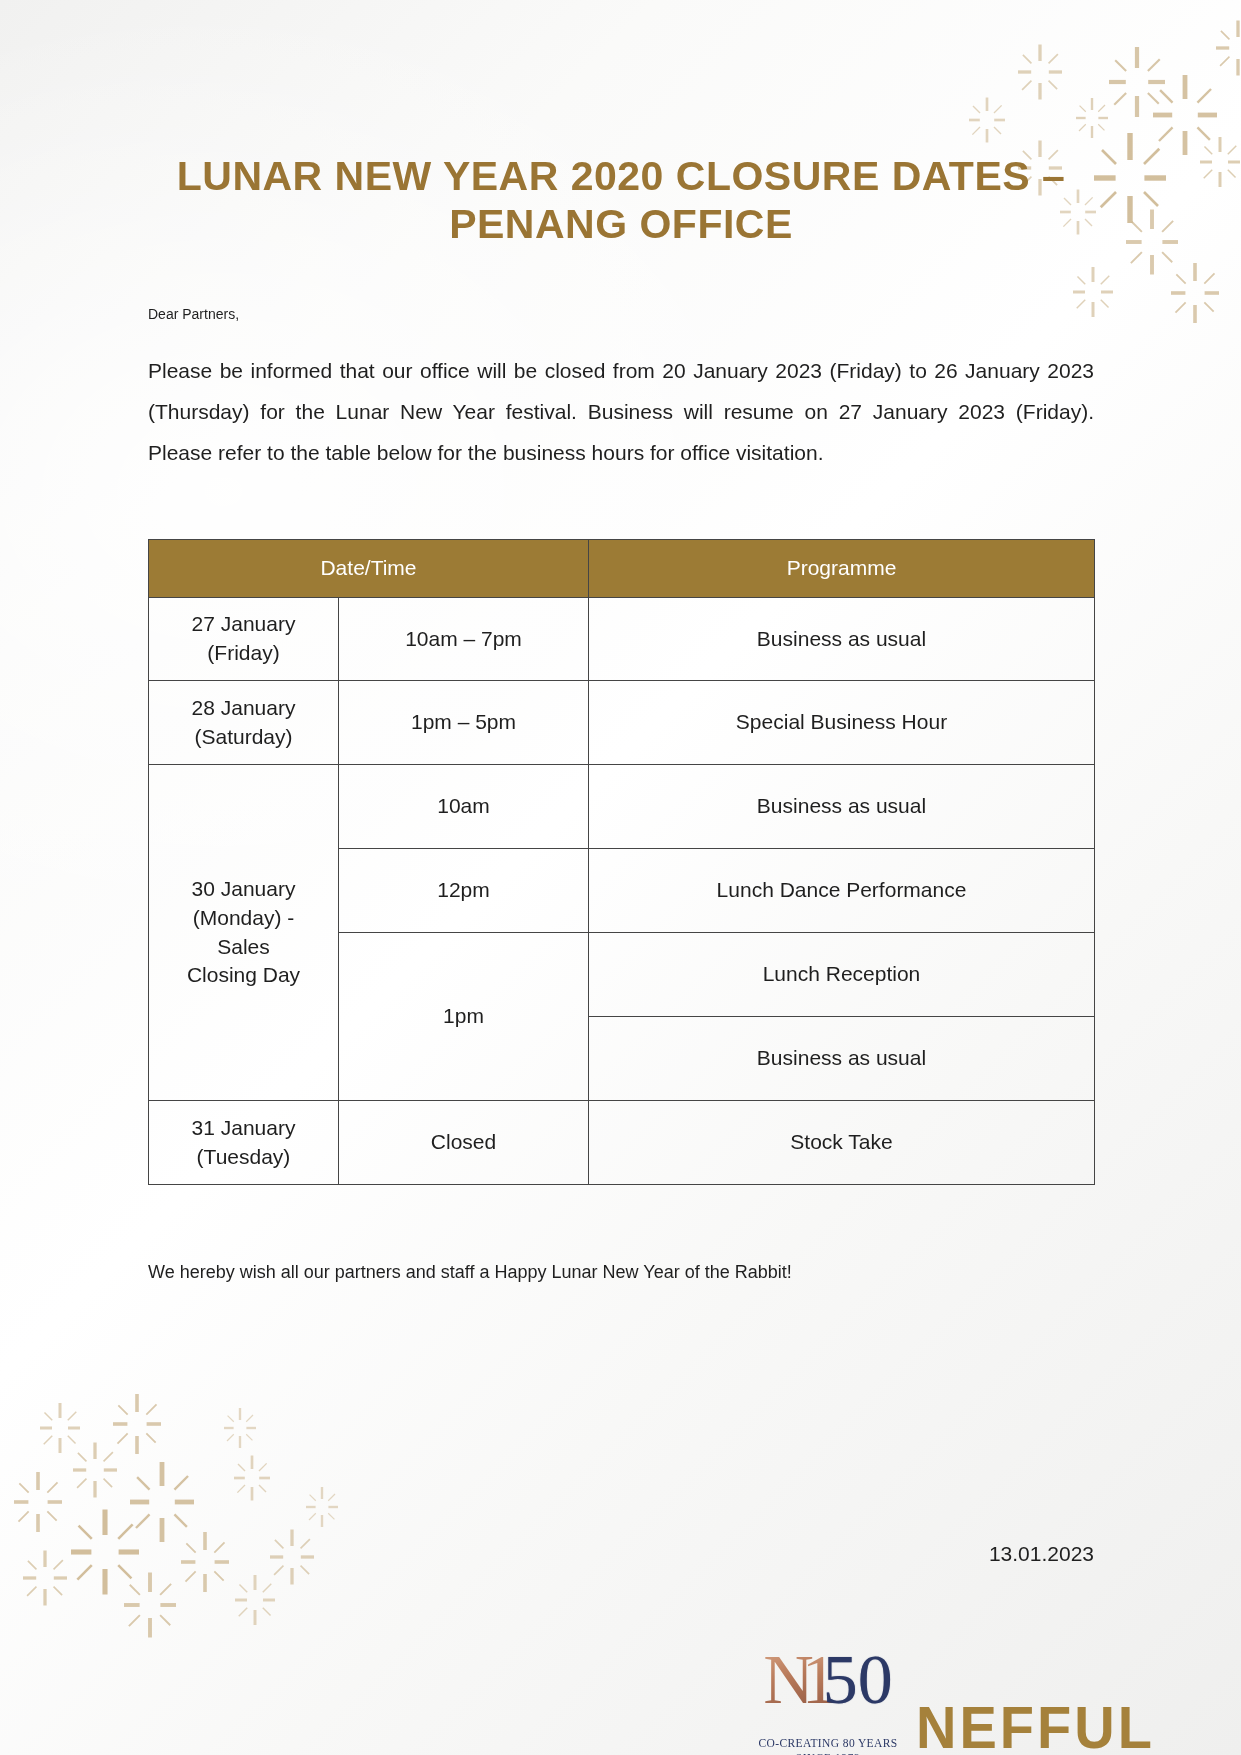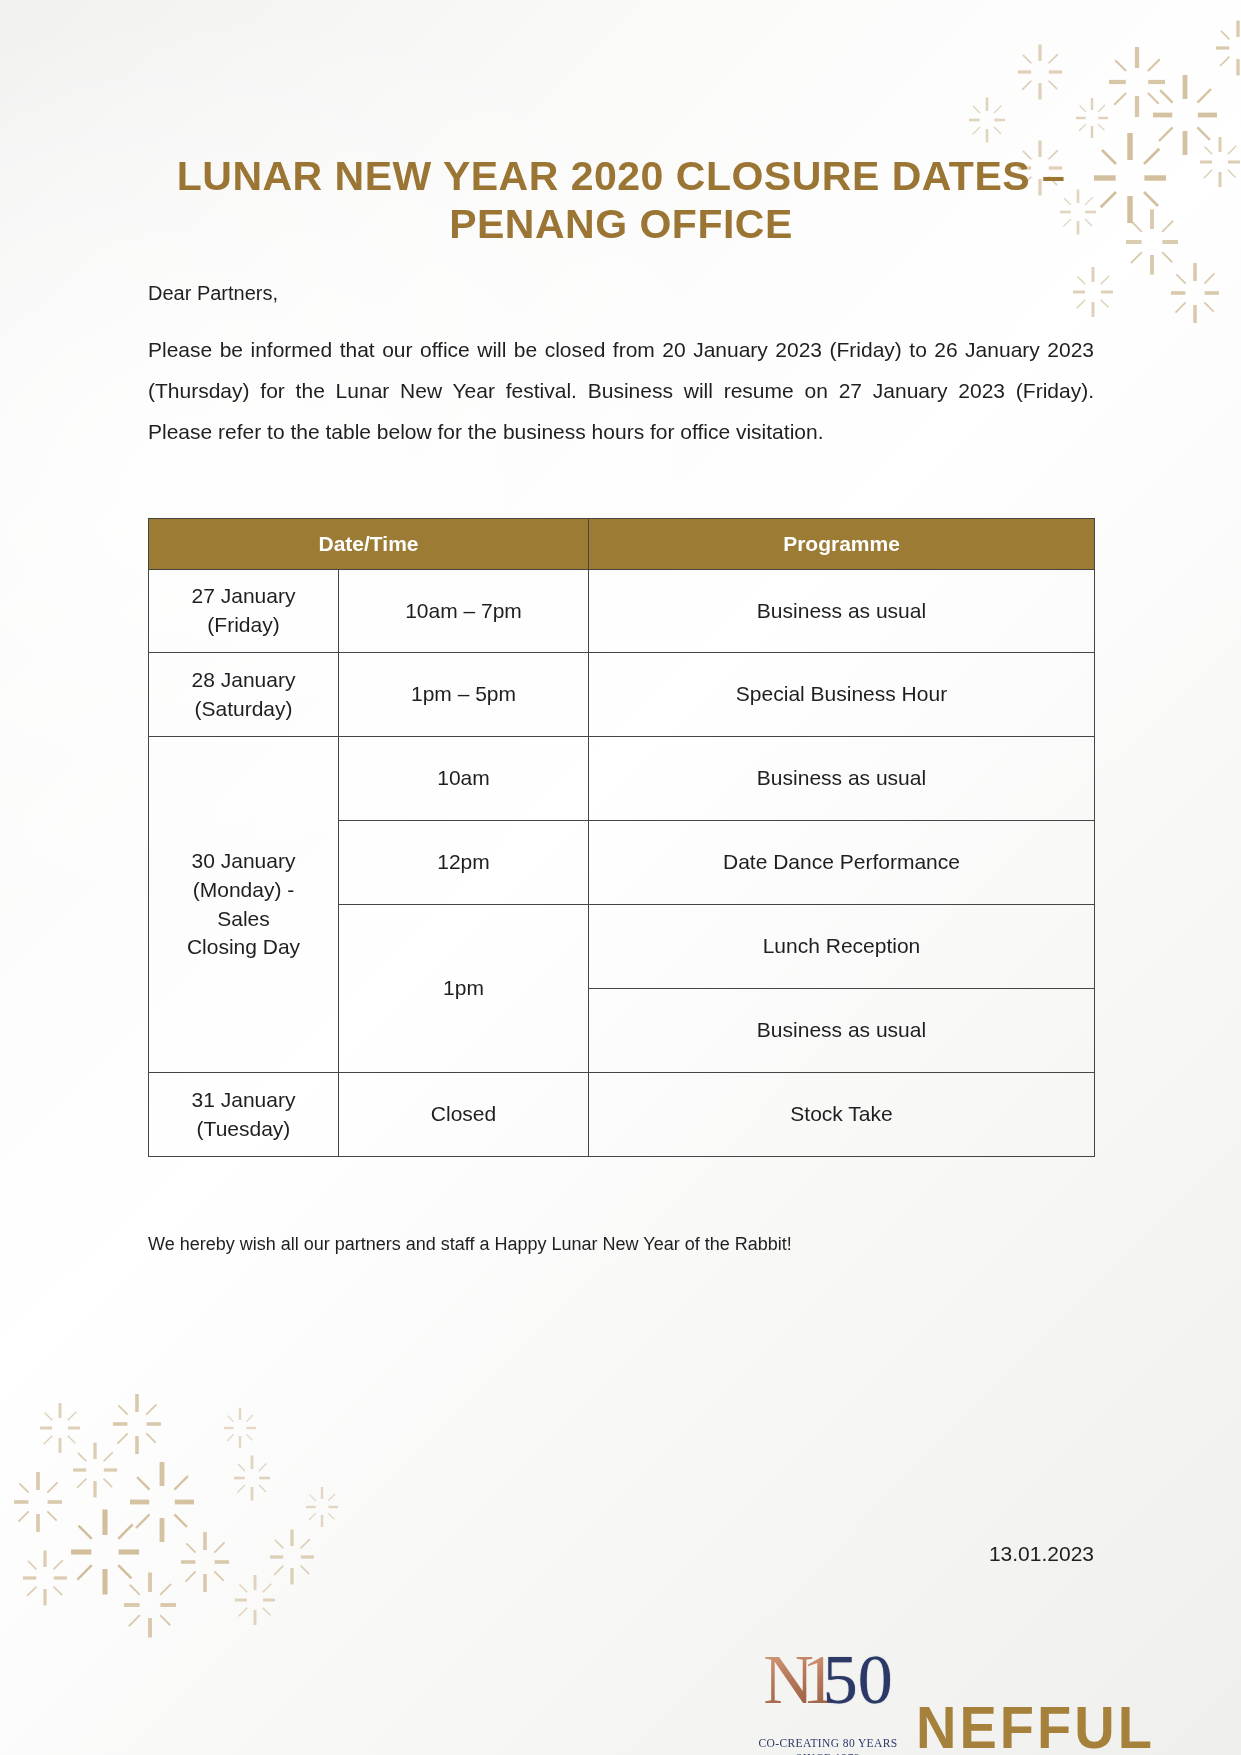--- a/index.html
+++ b/index.html
@@ -26,7 +26,7 @@
     font-size:41px; font-weight:bold; line-height:48px;
     letter-spacing:0.5px;
   }
-  .greeting { margin-top:31px; font-size:20px; line-height:28px; }
+  .greeting { margin-top:52px; font-size:14px; line-height:28px; }
   .body-paragraph {
     margin-top:22px; font-size:21px; line-height:41px;
     text-align:justify; text-justify:inter-word;

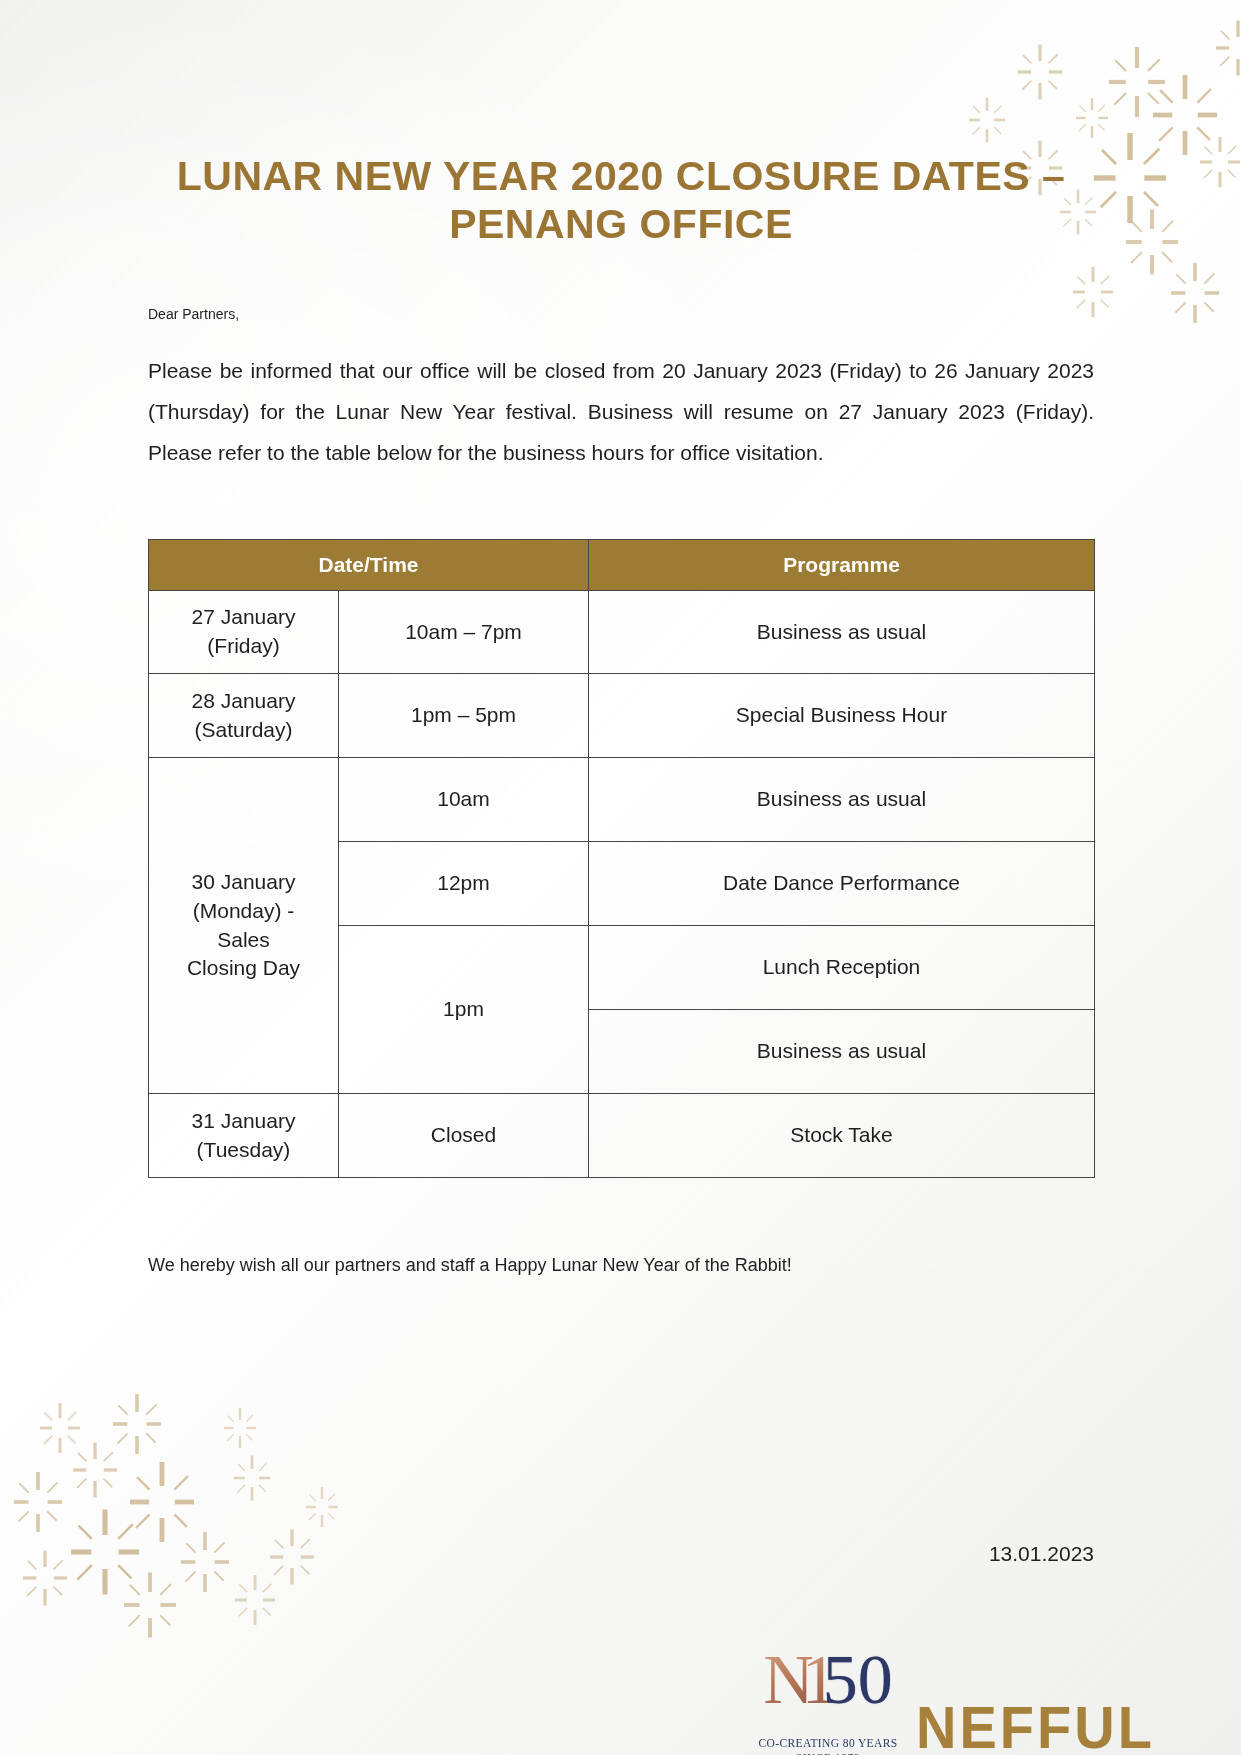--- a/index.html
+++ b/index.html
@@ -42,8 +42,8 @@
   }
   table.schedule th {
     background:var(--header-gold, #9C7B35);
-    color:#ffffff; font-weight:bold;
-    height:51px;
+    color:#ffffff; font-weight:normal;
+    height:58px;
   }
   td.date-cell { padding:0 32px; }
   .wish { margin-top:72px; font-size:18px; line-height:30px; }

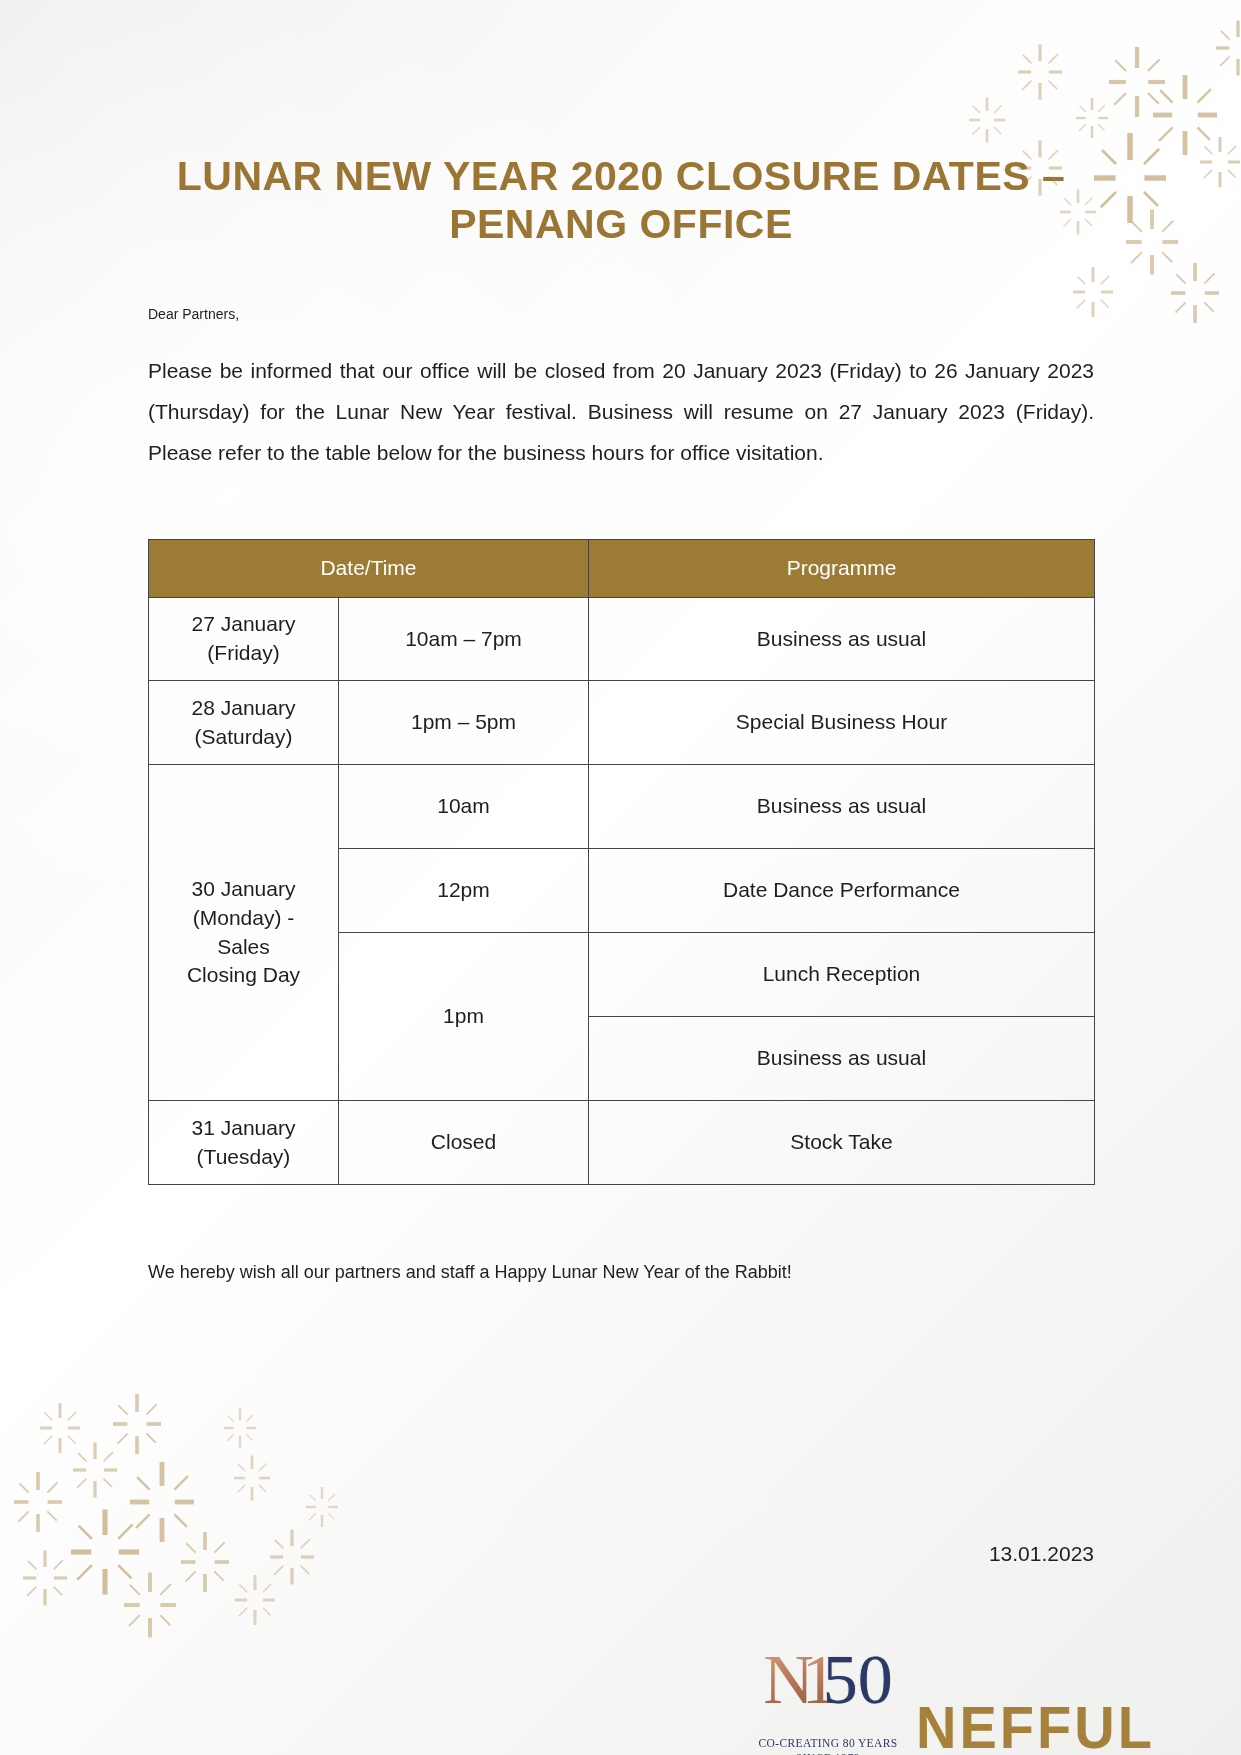--- a/index.html
+++ b/index.html
@@ -176,7 +176,7 @@
         </tr>
         <tr style="height:84px">
           <td>12pm</td>
-          <td>Date Dance Performance</td>
+          <td>Lunch Dance Performance</td>
         </tr>
         <tr style="height:84px">
           <td rowspan="2">1pm</td>

